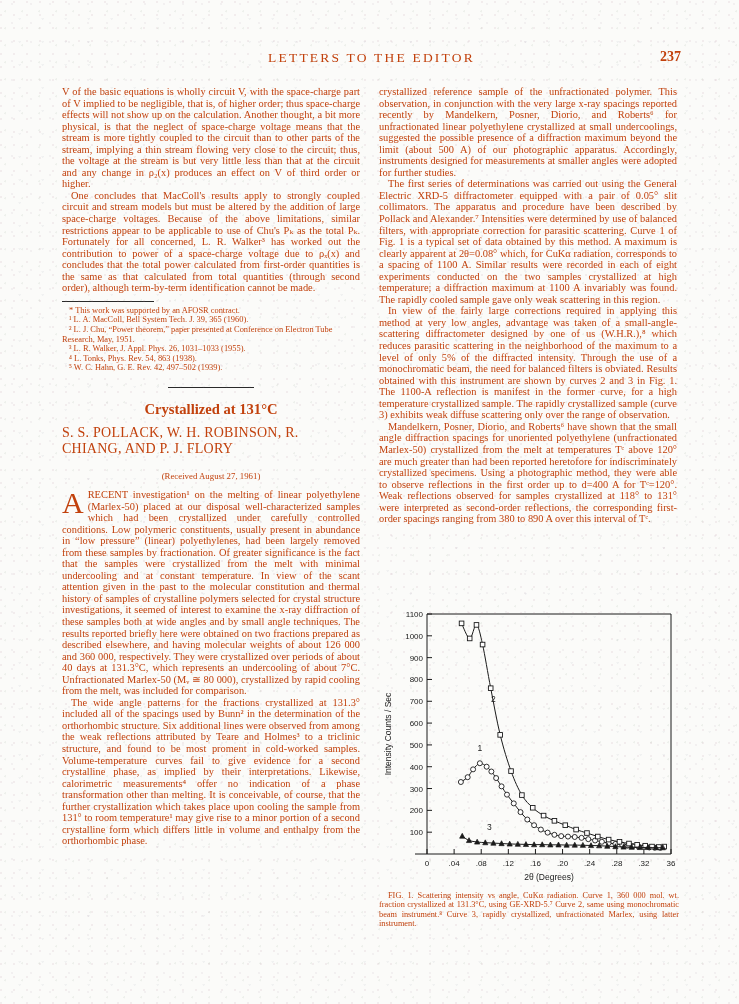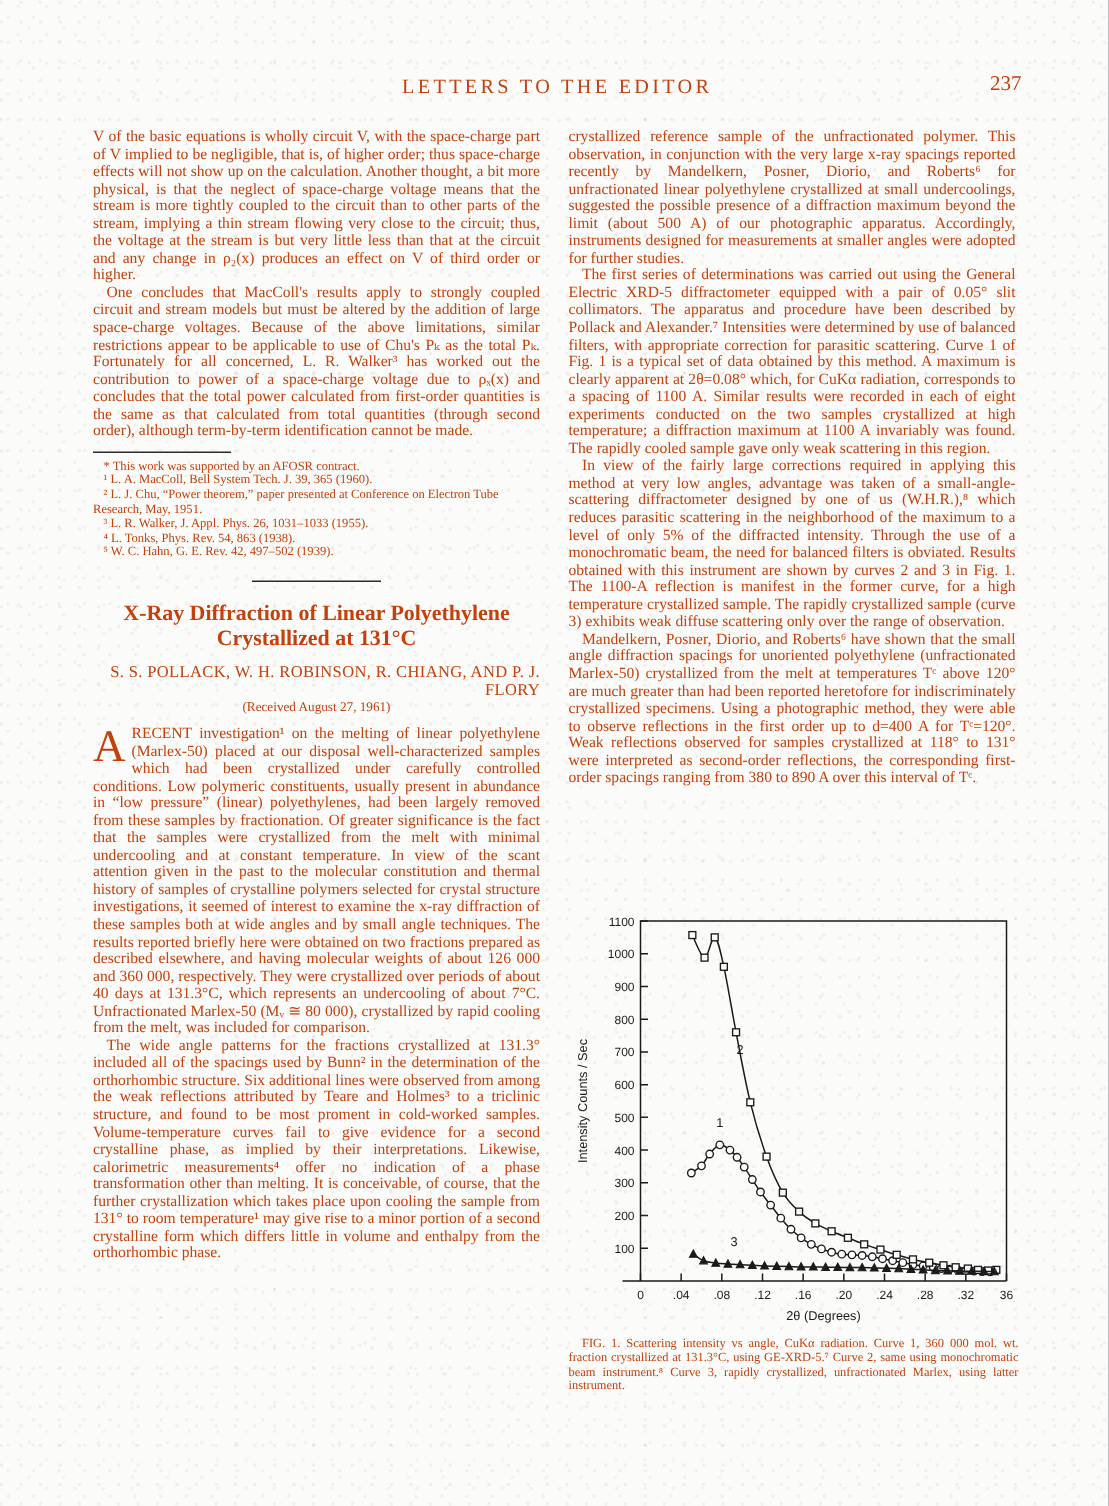--- a/index.html
+++ b/index.html
@@ -55,7 +55,7 @@
     right: 0;
     top: -1px;
     font-size: 14px;
-    font-weight: normal;
+    font-weight: bold;
     margin-left: 24px;
   }
 

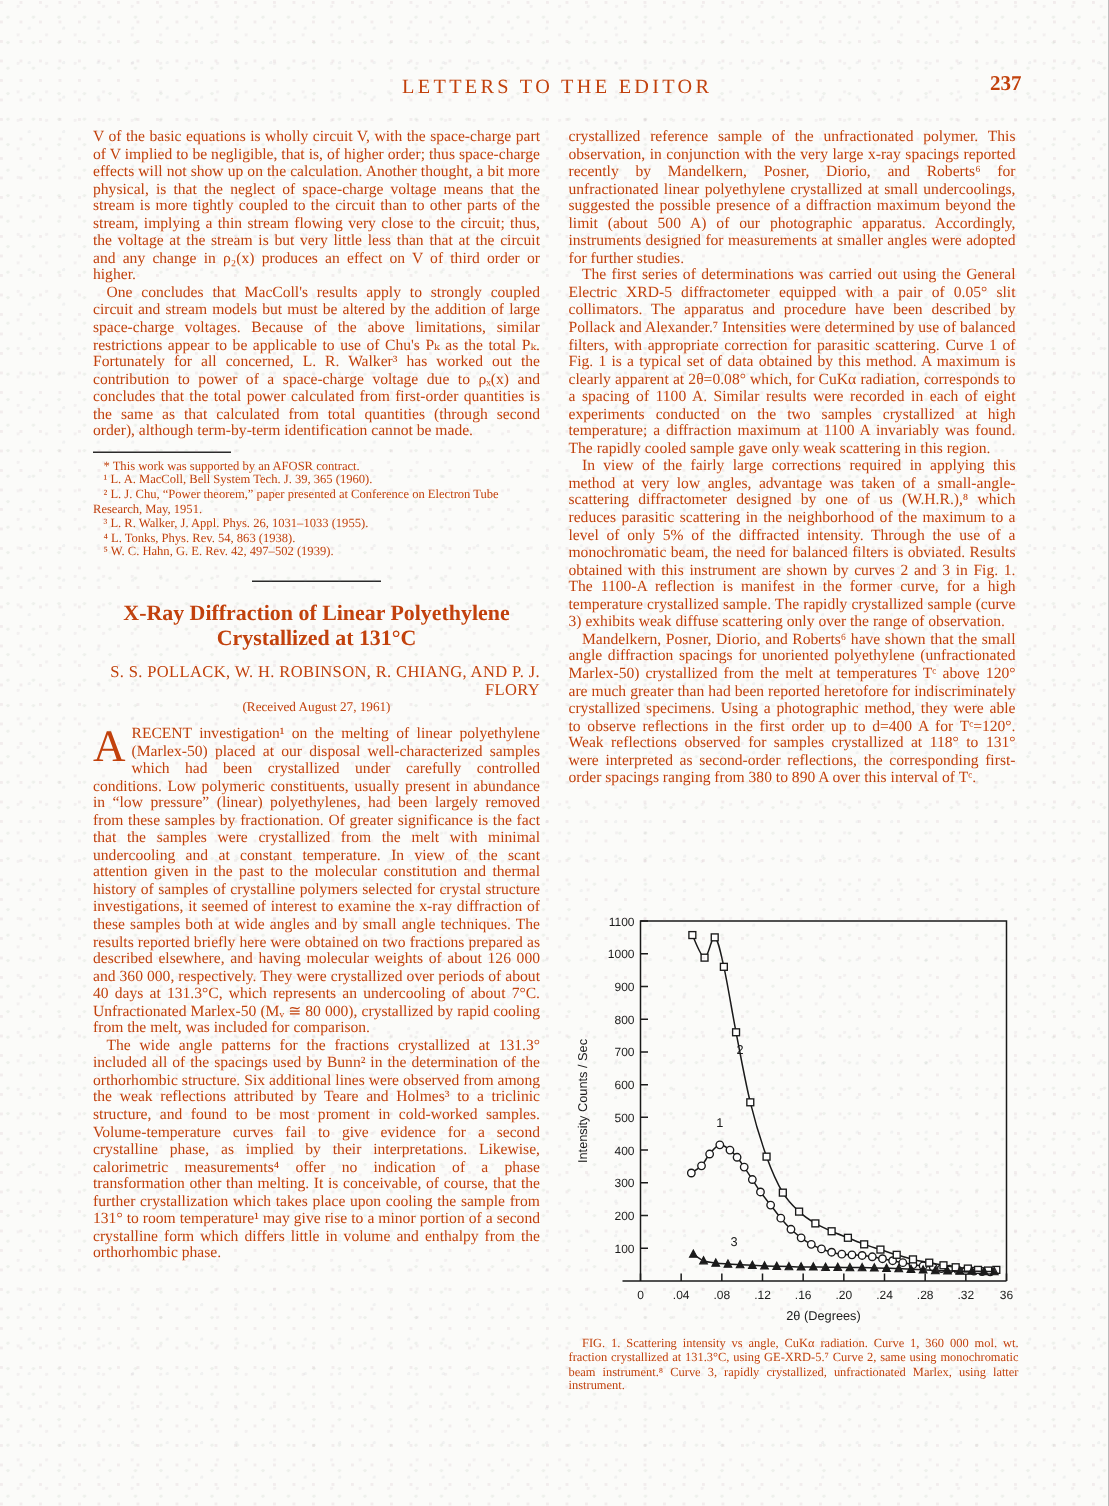--- a/index.html
+++ b/index.html
@@ -185,7 +185,6 @@
     <div class="art-sep"></div>
 
     <div class="art-title">
-      <div>X-Ray Diffraction of Linear Polyethylene</div>
       <div>Crystallized at 131°C</div>
     </div>
     <div class="art-authors">S. S. POLLACK, W. H. ROBINSON, R. CHIANG, AND P. J. FLORY</div>

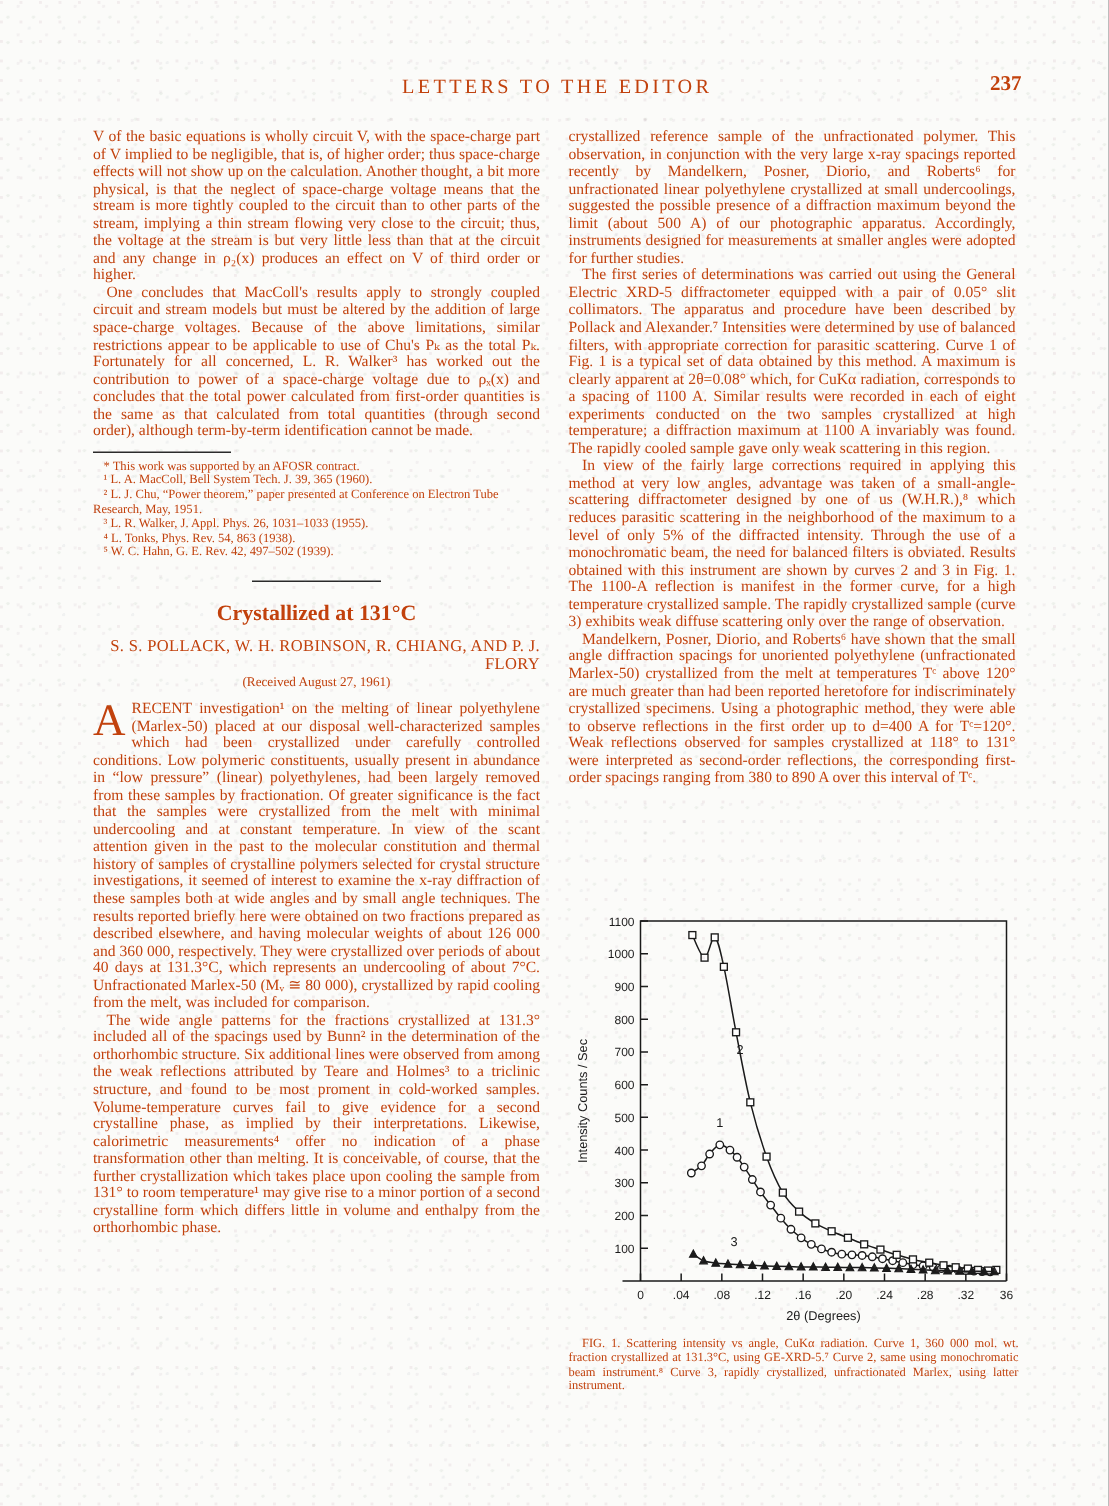--- a/index.html
+++ b/index.html
@@ -116,11 +116,11 @@
     margin: 0 0 7px 0;
   }
   .art-authors {
-    text-align: right;
-    font-size: 11px;
+    text-align: left;
+    font-size: 14px;
     font-variant: small-caps;
     letter-spacing: .25px;
-    margin: 0 0 0 0;
+    margin: 0 0 14px 0;
   }
   .art-affil {
     text-align: center;

